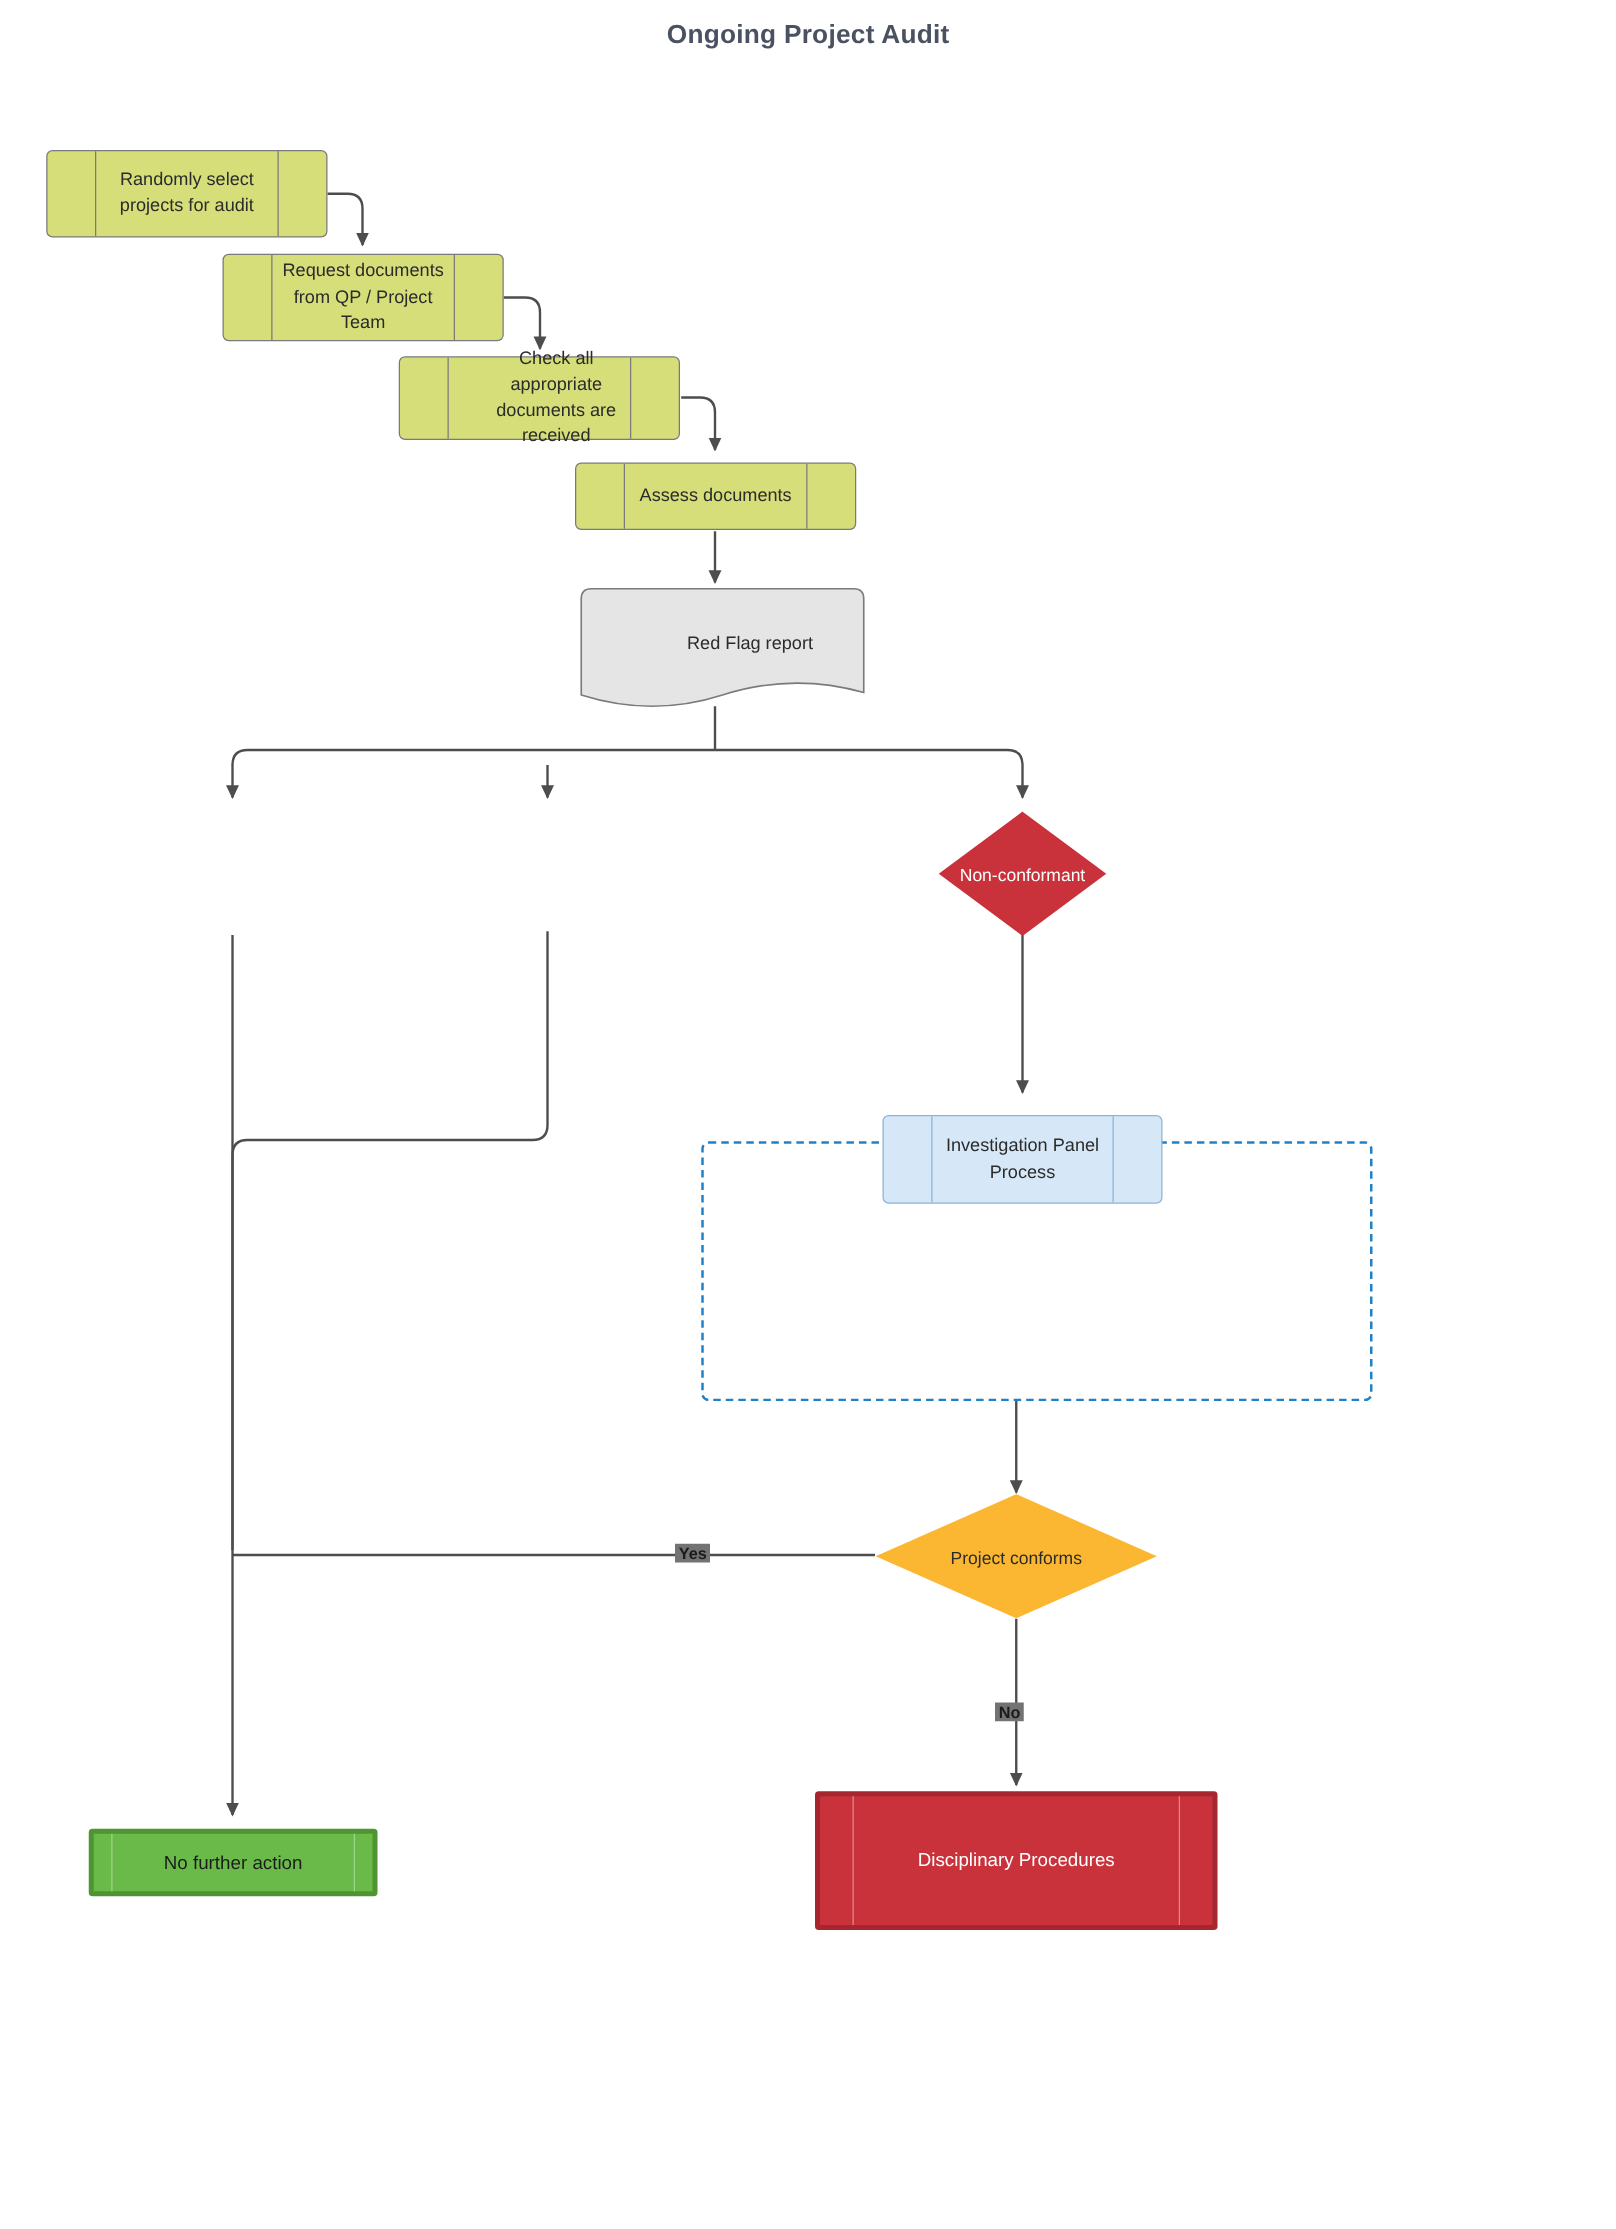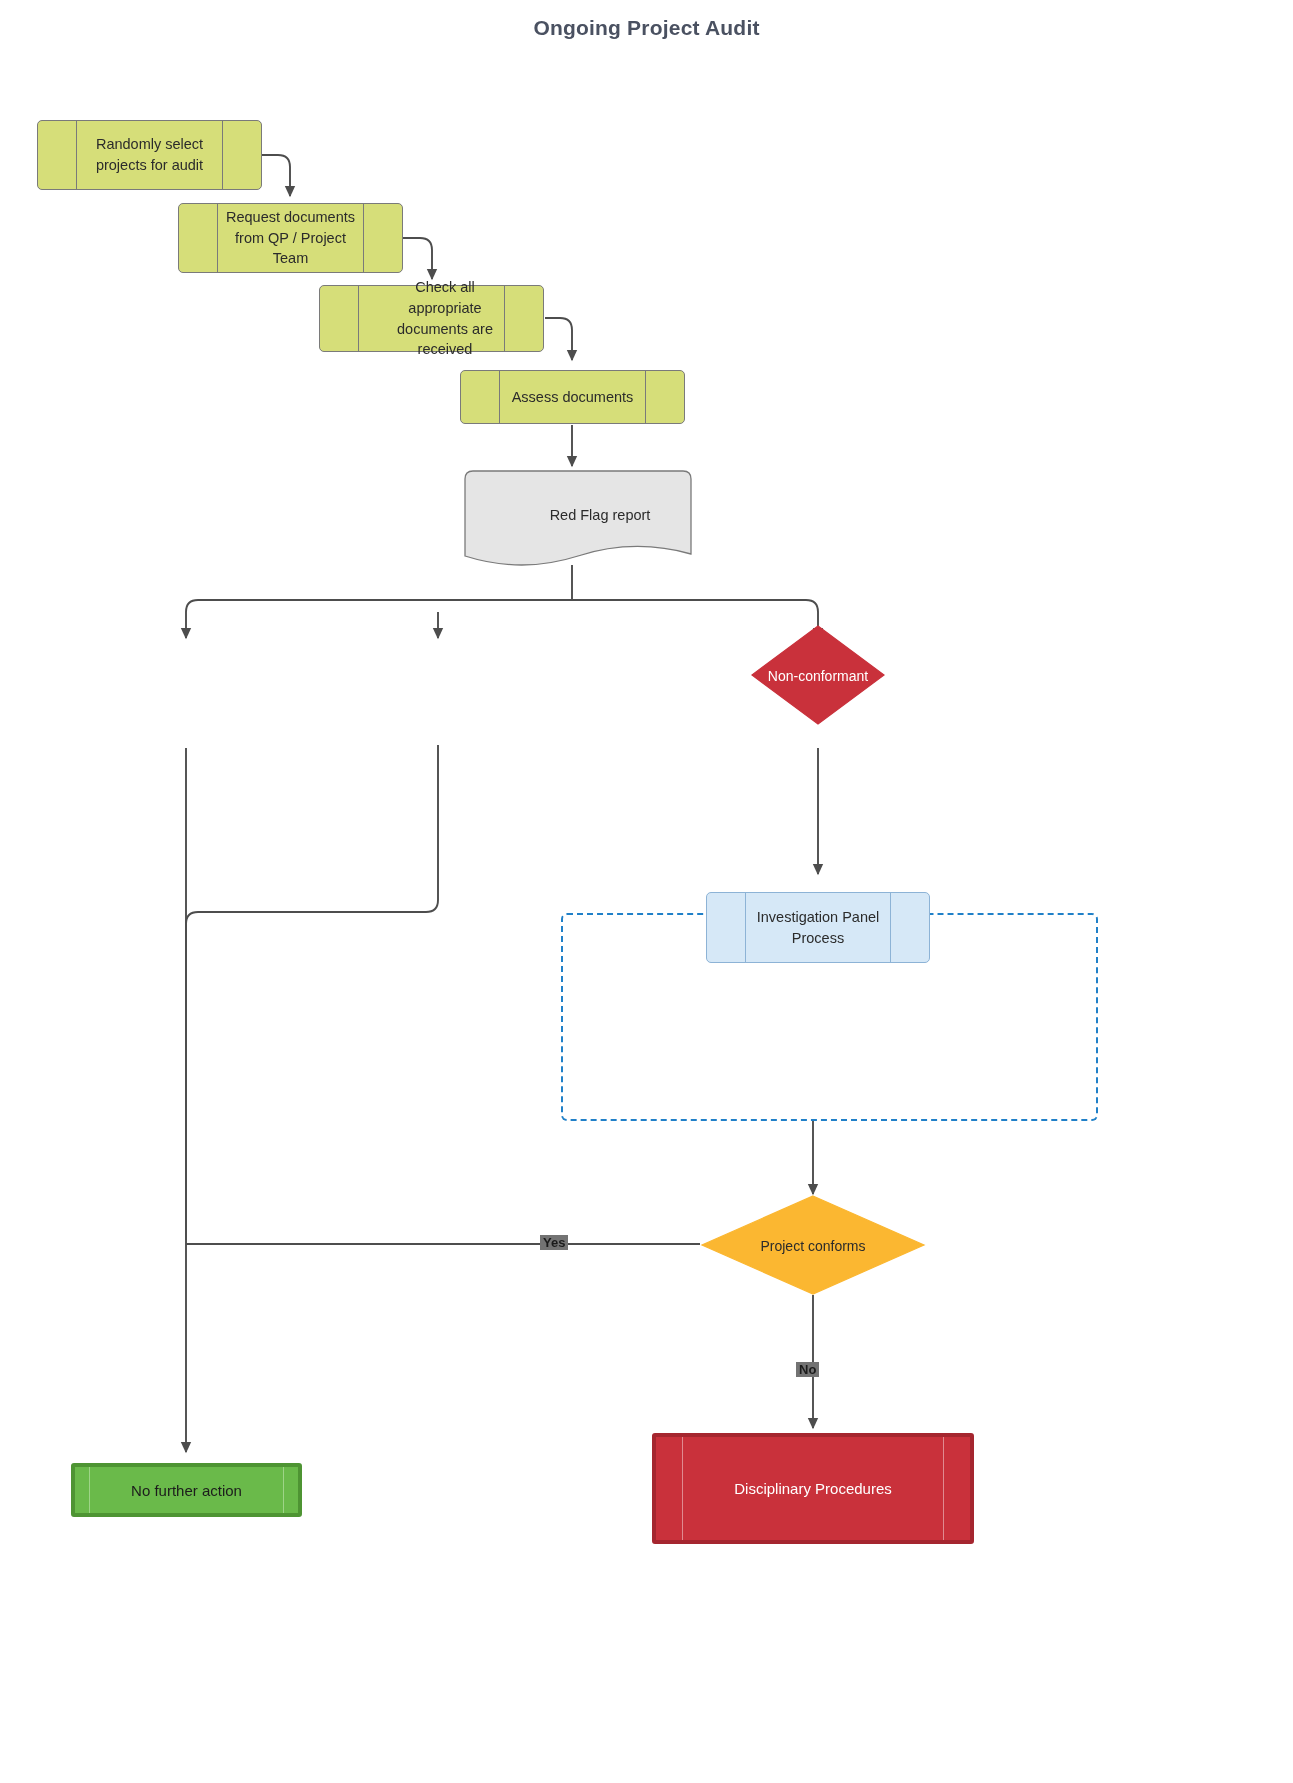--- a/index.html
+++ b/index.html
@@ -244,7 +244,7 @@
 
 
 
-  <div class="diamond inverse" style="left:750px; top:624px; width:136px; height:102px;">
+  <div class="diamond inverse" style="left:750px; top:648px; width:136px; height:102px;">
     <svg width="136" height="102" viewBox="0 0 136 102" xmlns="http://www.w3.org/2000/svg">
       <path d="M 68 2 L 134 51 L 68 100 L 2 51 Z" fill="#c9313b" stroke="#c9313b" stroke-width="1.2"></path>
     </svg>

